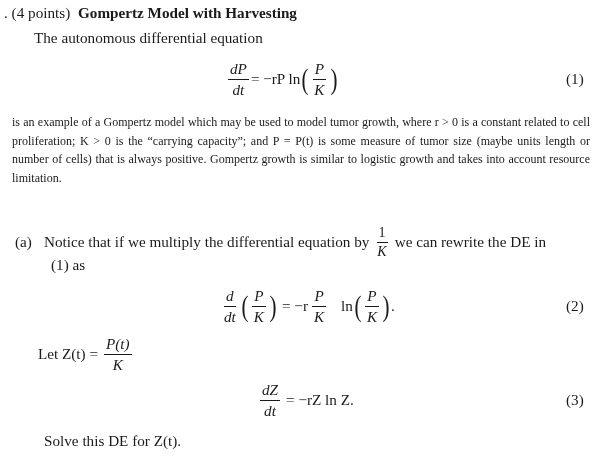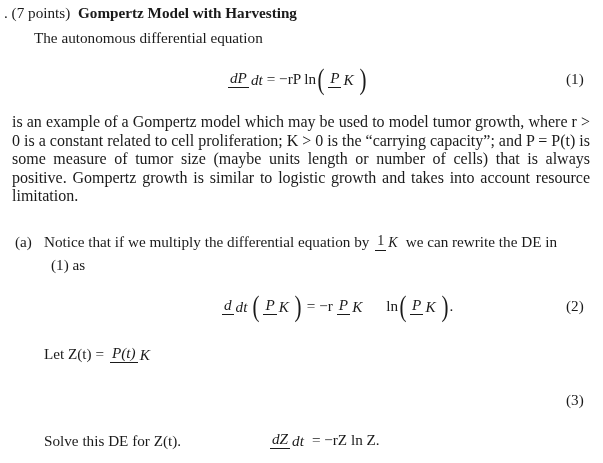--- a/index.html
+++ b/index.html
@@ -26,7 +26,7 @@
 
 <div class="abs txt" style="left:4px; top:4px;">
   <span>.</span>
-  <span>(7 points)</span>
+  <span>(4 points)</span>
   <span class="bold" style="margin-left:4px;margin-top:7px;">Gompertz Model with Harvesting</span>
 </div>
 

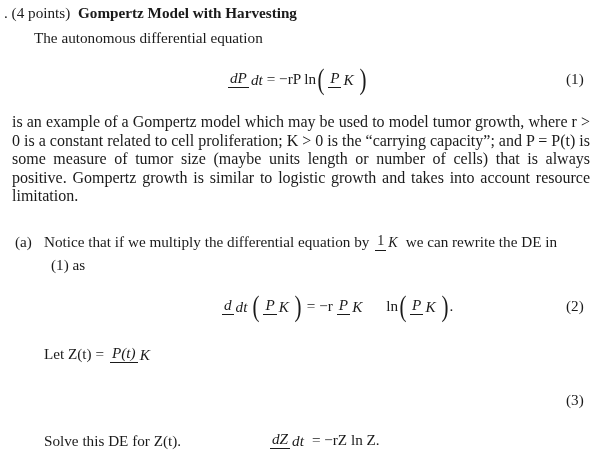--- a/index.html
+++ b/index.html
@@ -13,7 +13,7 @@
   .bold { font-weight: bold; }
   .it { font-style: italic; }
   .para { position: absolute; left: 12px; width: 578px; font-family: "Liberation Serif", serif; font-size: 16px; line-height: 18.5px; text-align: justify; }
-  .frac { display: inline-flex; flex-direction: row; align-items: center; vertical-align: middle; line-height: 1; margin: 0 2px; font-family: Liberation Serif, serif; }
+  .frac { display: inline-flex; flex-direction: column; align-items: center; vertical-align: middle; line-height: 1; margin: 0 2px; font-family: Liberation Serif, serif; }
   .frac .num { padding: 0 2px 2px; border-bottom: 1px solid #1a1a1a; }
   .frac .den { padding: 2px 2px 0; }
   .paren { font-size: 30px; line-height: 1; vertical-align: middle; font-weight: 200; transform: scaleX(0.7); display: inline-block; }

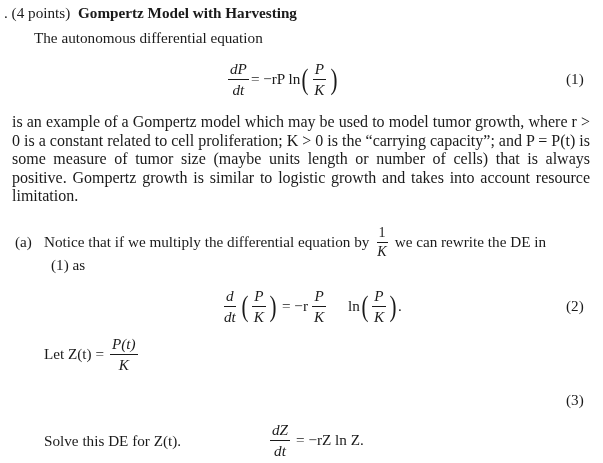--- a/index.html
+++ b/index.html
@@ -12,7 +12,7 @@
   .txt { font-family: "Liberation Serif", "DejaVu Serif", serif; font-size: 15.2px; line-height: 18px; }
   .bold { font-weight: bold; }
   .it { font-style: italic; }
-  .para { position: absolute; left: 12px; width: 578px; font-family: "Liberation Serif", serif; font-size: 16px; line-height: 18.5px; text-align: justify; }
+  .para { position: absolute; left: 12px; width: 578px; font-family: "Liberation Serif", serif; font-size: 12px; line-height: 18.5px; text-align: justify; }
   .frac { display: inline-flex; flex-direction: column; align-items: center; vertical-align: middle; line-height: 1; margin: 0 2px; font-family: Liberation Serif, serif; }
   .frac .num { padding: 0 2px 2px; border-bottom: 1px solid #1a1a1a; }
   .frac .den { padding: 2px 2px 0; }

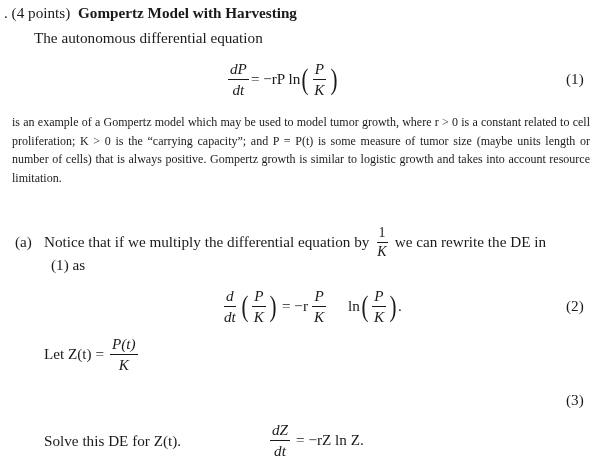--- a/index.html
+++ b/index.html
@@ -76,7 +76,7 @@
     <span class="num">P</span>
     <span class="den">K</span>
   </span>
-  <span style="margin-left:20px;text-align:center;">ln</span>
+  <span style="margin-left:13px;text-align:center;">ln</span>
   <span class="paren">(</span>
   <span class="frac it">
     <span class="num">P</span>

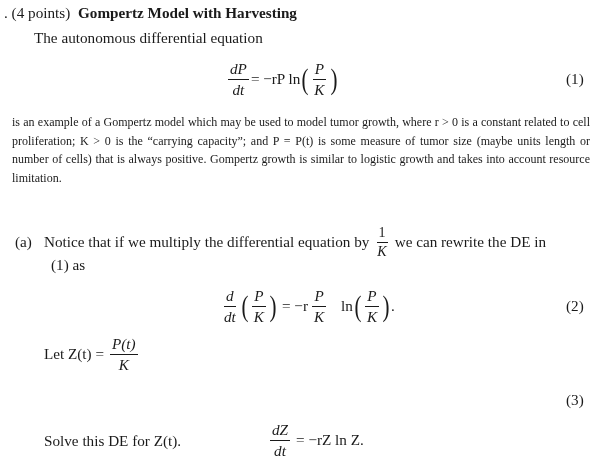--- a/index.html
+++ b/index.html
@@ -87,7 +87,7 @@
 </div>
 <div class="abs eqno" style="left:566px; top:297px;">(2)</div>
 
-<div class="abs txt" style="left:44px; top:334px; display:flex; align-items:center; height:40px;">
+<div class="abs txt" style="left:38px; top:334px; display:flex; align-items:center; height:40px;">
   <span>Let Z(t) =</span>
   <span class="frac it" style="margin:0 6px;">
     <span class="num">P(t)</span>

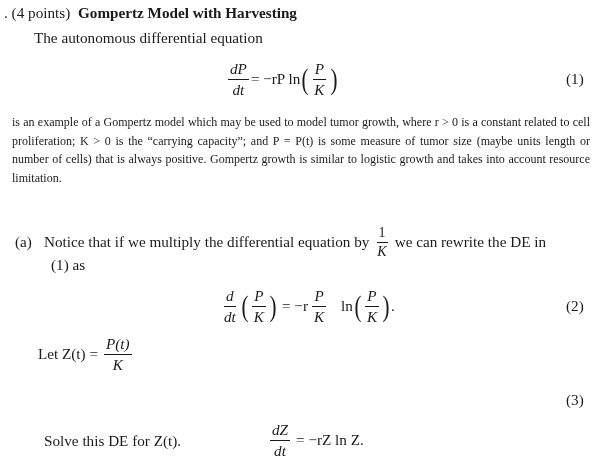--- a/index.html
+++ b/index.html
@@ -95,7 +95,7 @@
   </span>
 </div>
 
-<div class="abs eq" style="left:268px; top:380px; height:40px;margin-top:40px;">
+<div class="abs eq" style="left:258px; top:380px; height:40px;">
   <span class="frac it">
     <span class="num">dZ</span>
     <span class="den">dt</span>

